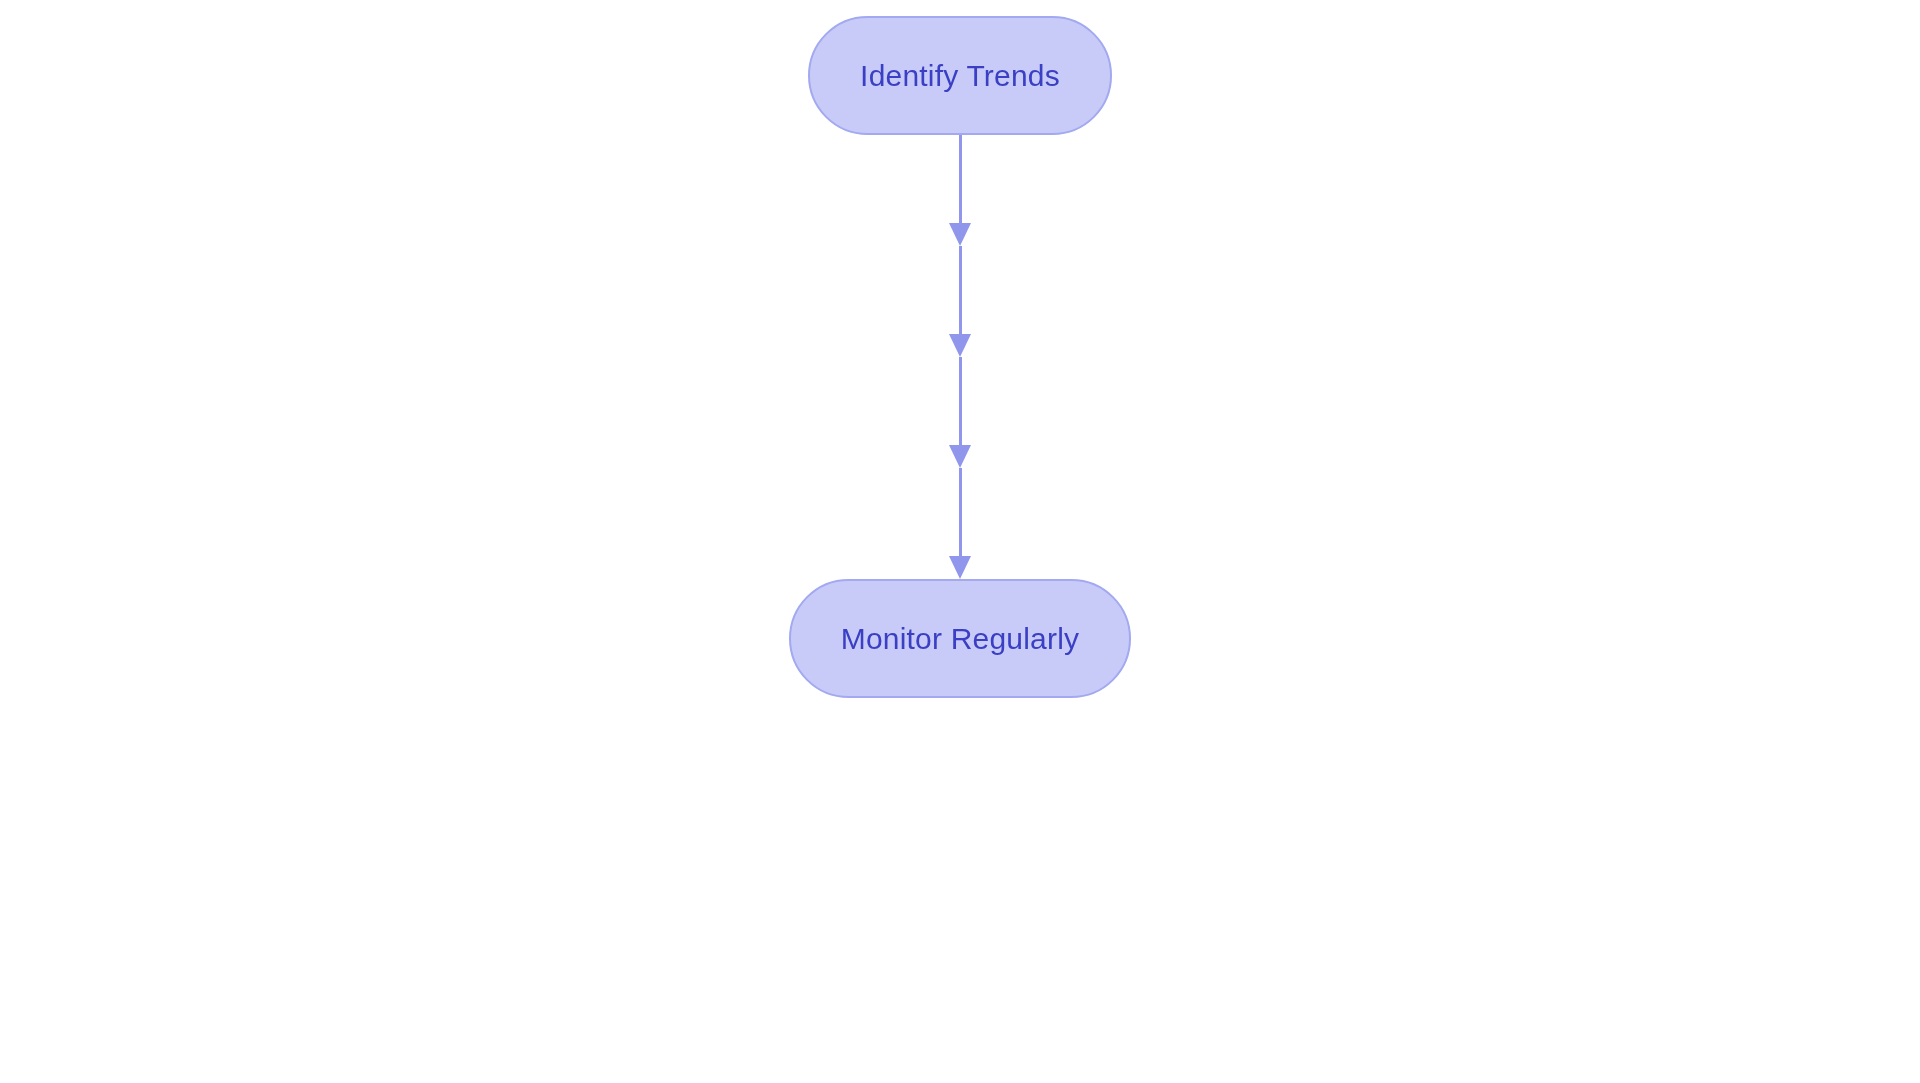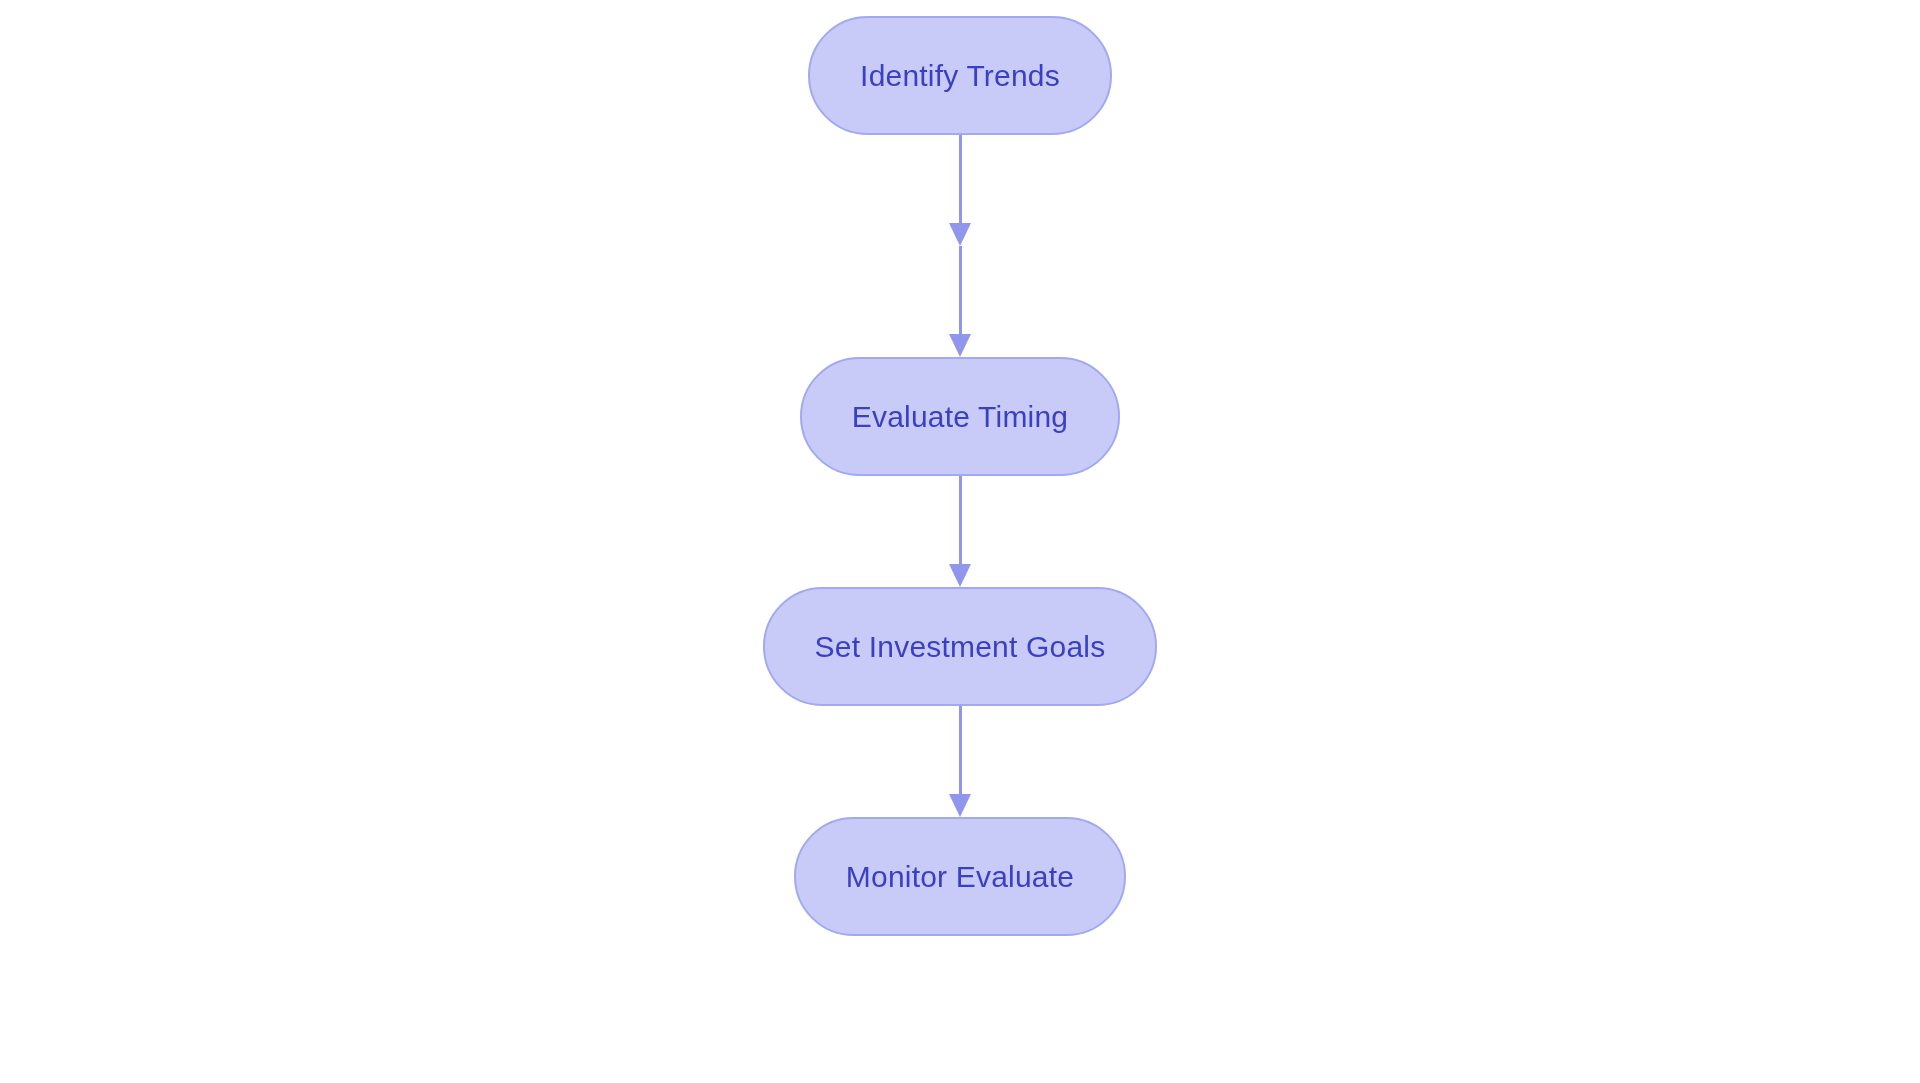--- a/index.html
+++ b/index.html
@@ -84,9 +84,6 @@
       <div class="arrow-head"></div>
     </div>
 
-    <div class="flow-node">
-      <span class="node-label">Evaluate Timing</span>
-    </div>
 
     <div class="flow-arrow">
       <div class="arrow-line"></div>

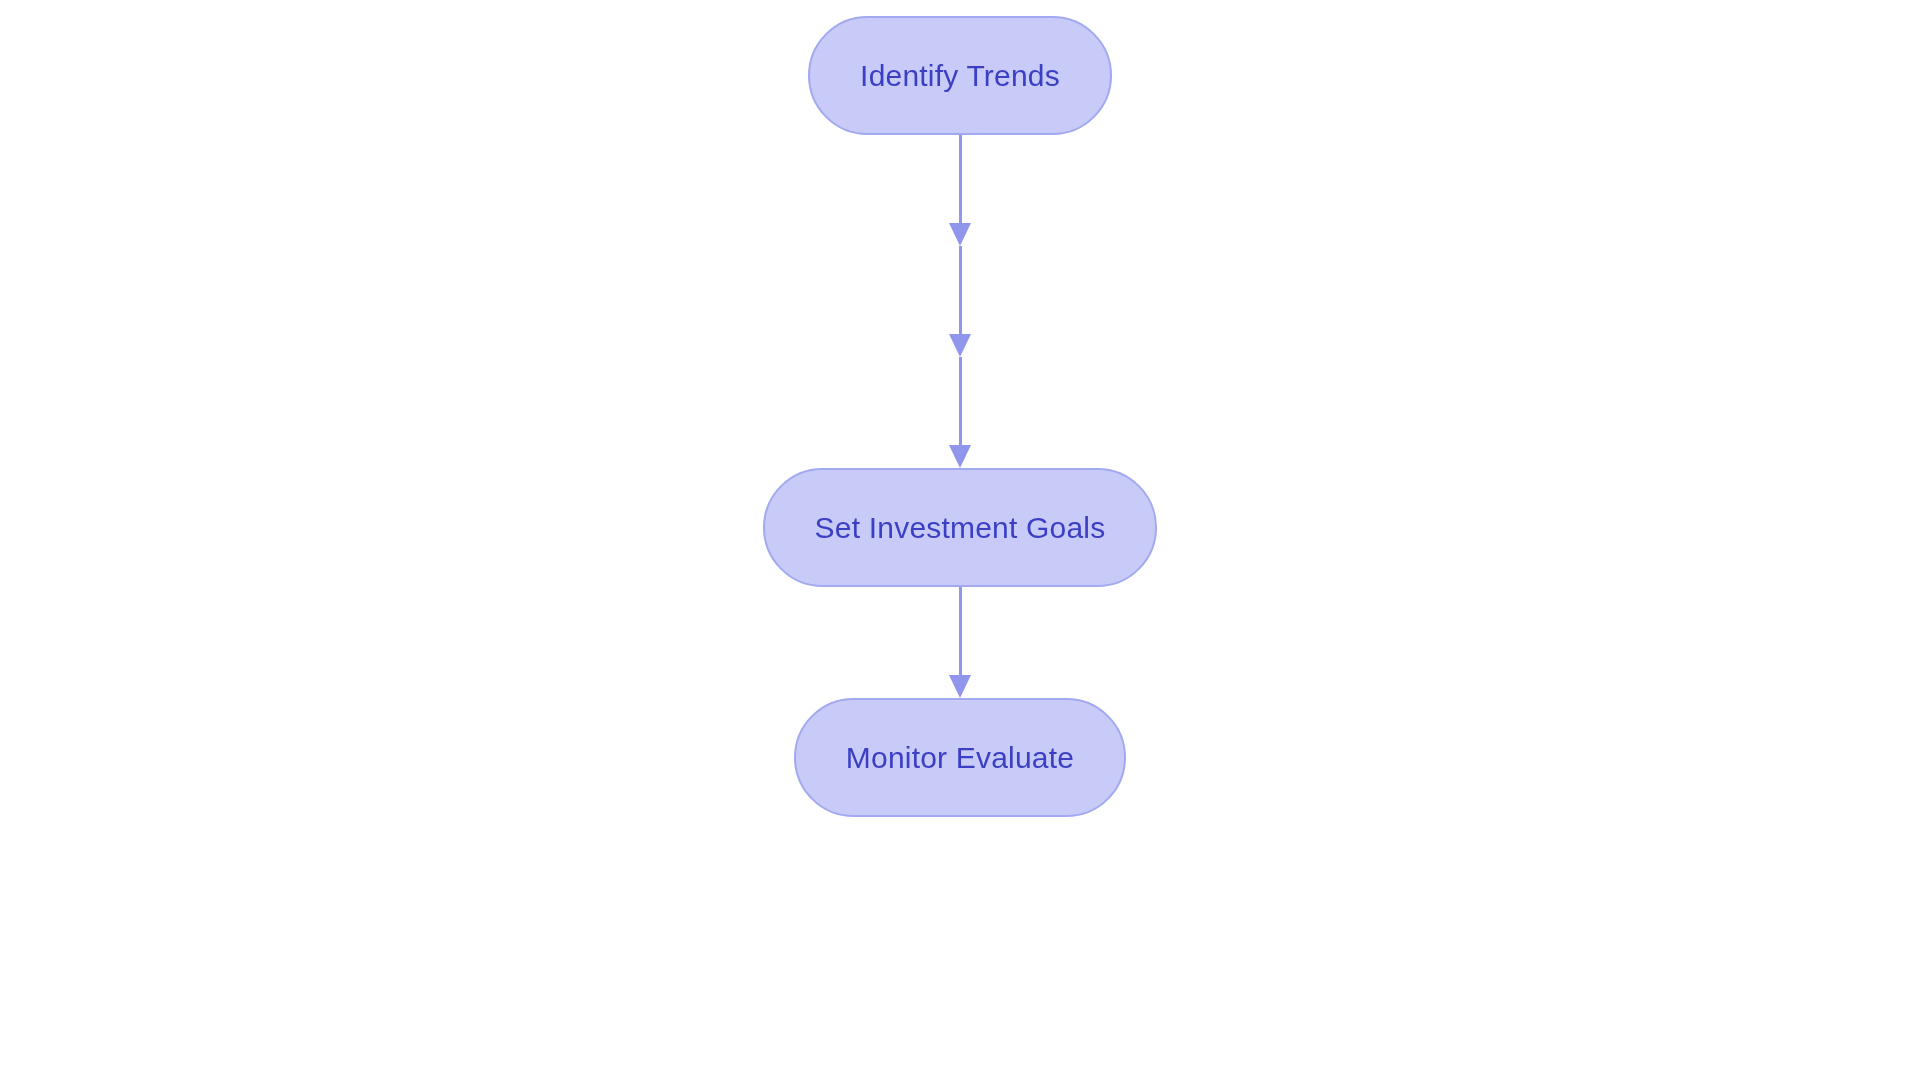--- a/index.html
+++ b/index.html
@@ -90,9 +90,6 @@
       <div class="arrow-head"></div>
     </div>
 
-    <div class="flow-node">
-      <span class="node-label">Set Investment Goals</span>
-    </div>
 
     <div class="flow-arrow">
       <div class="arrow-line"></div>

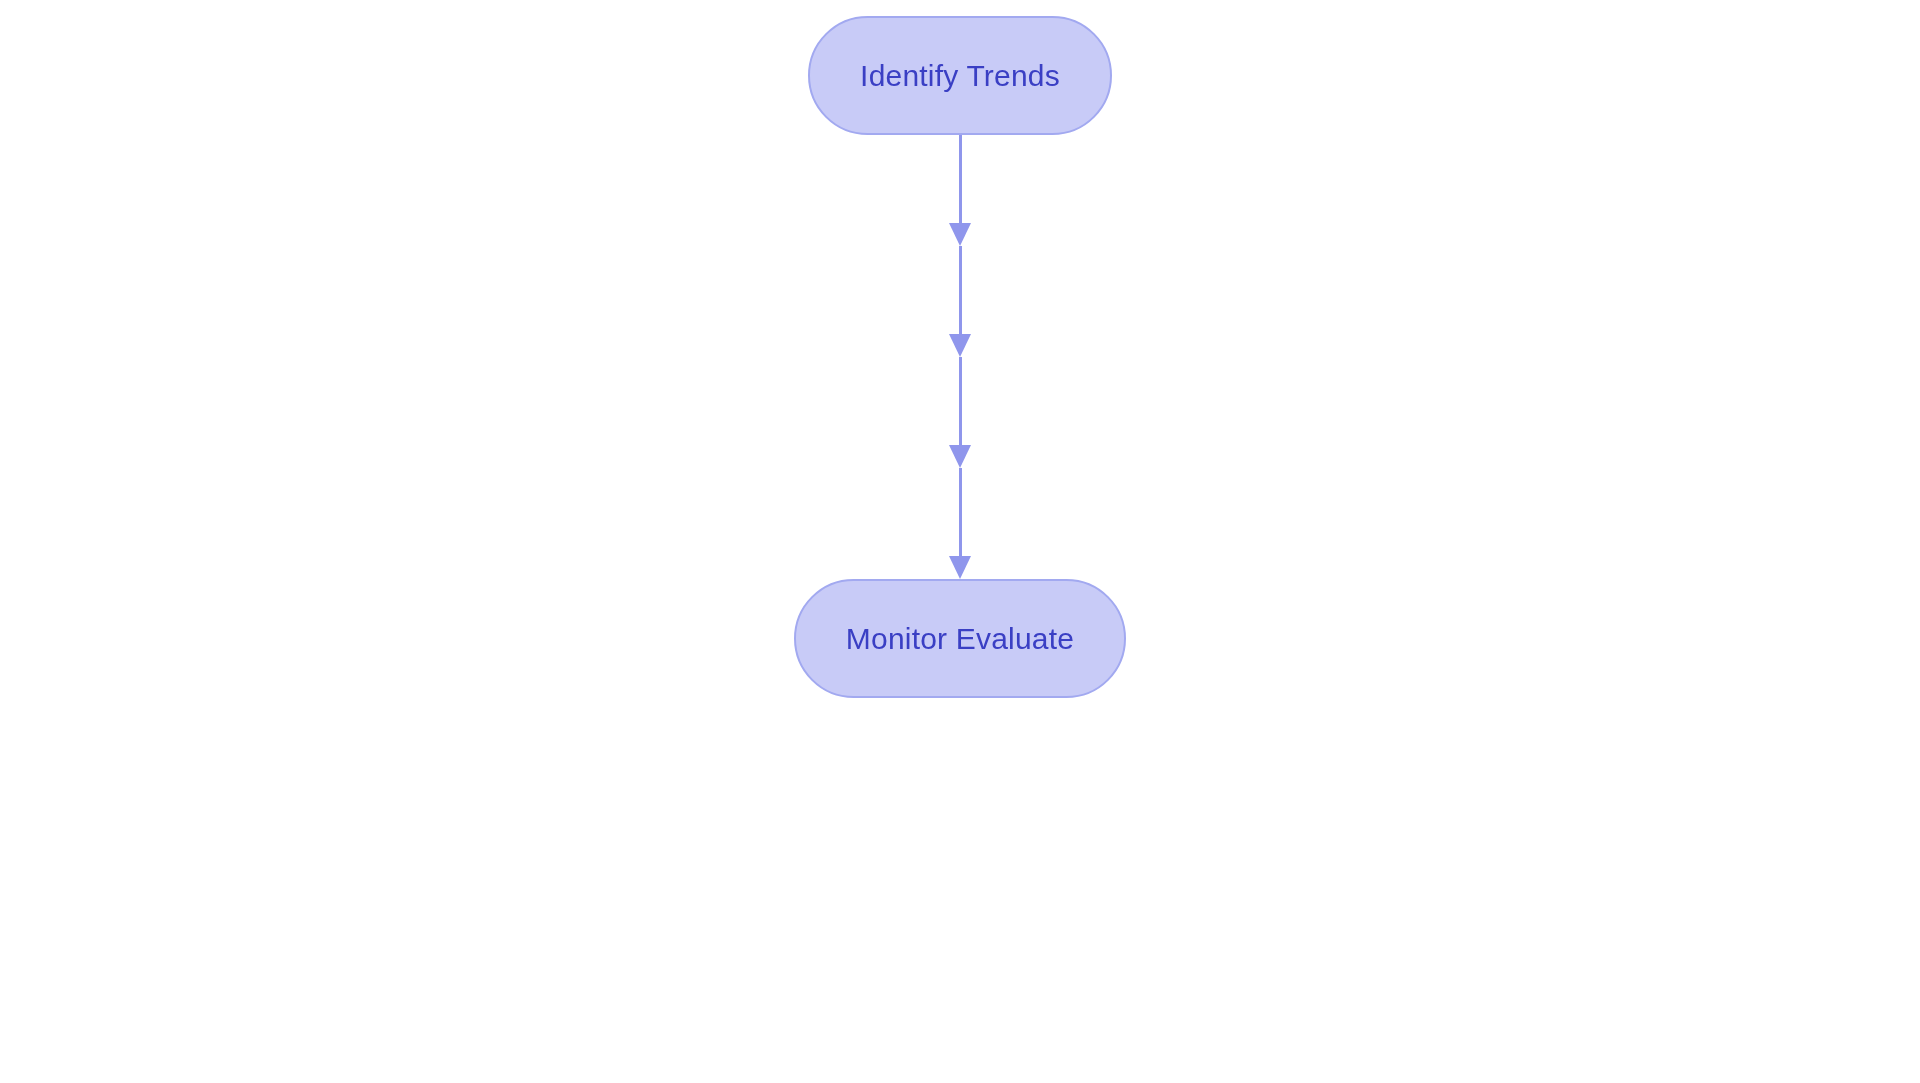--- a/index.html
+++ b/index.html
@@ -97,7 +97,7 @@
     </div>
 
     <div class="flow-node">
-      <span class="node-label">Monitor Evaluate</span>
+      <span class="node-label">Monitor Regularly</span>
     </div>
 
   </div>

